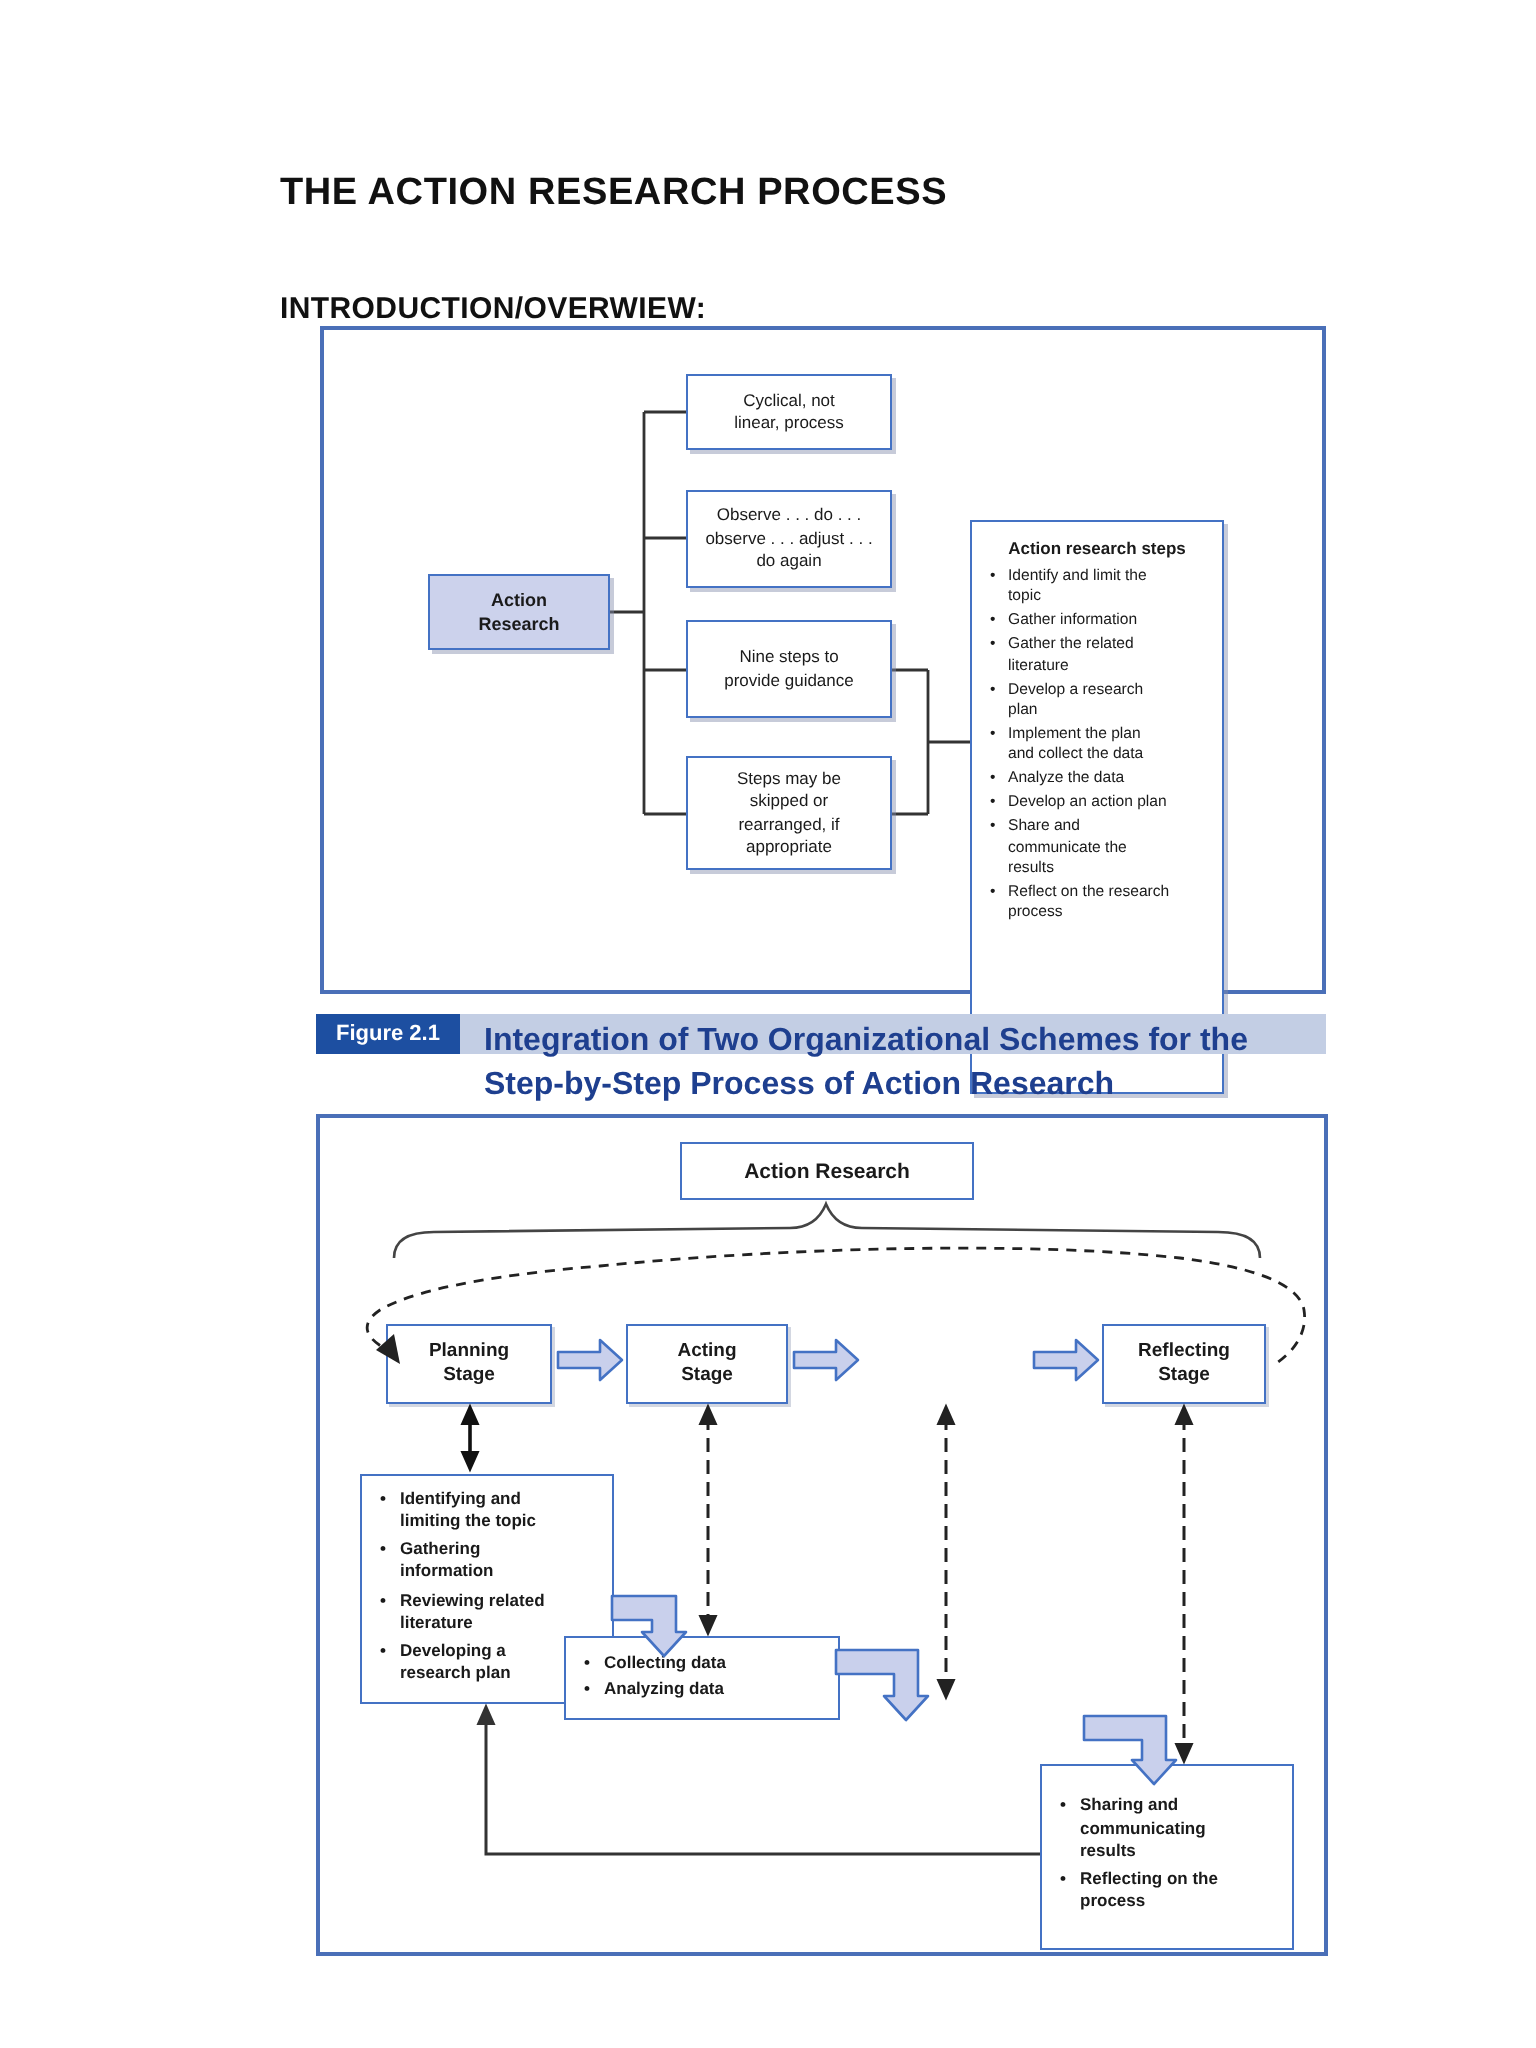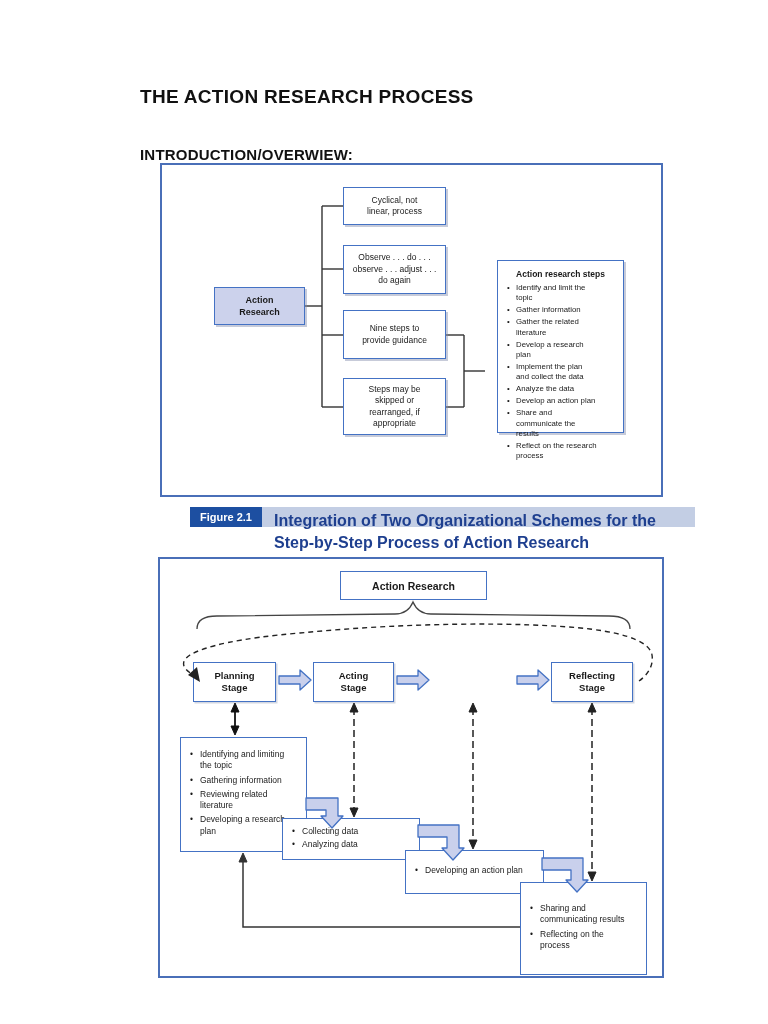--- a/index.html
+++ b/index.html
@@ -38,7 +38,7 @@
   .b4 { left:181px; top:213px; width:103px; height:57px; padding:0 11px; }
 
   .steps-box {
-    position:absolute; left:335px; top:95px; width:127px; height:173px;
+    position:absolute; left:323px; top:95px; width:127px; height:287px;
     background:#fff; border:1.5px solid #4472c4; padding:8px 8px 6px 8px;
     box-shadow:2px 2px 0 rgba(130,140,170,.45);
   }

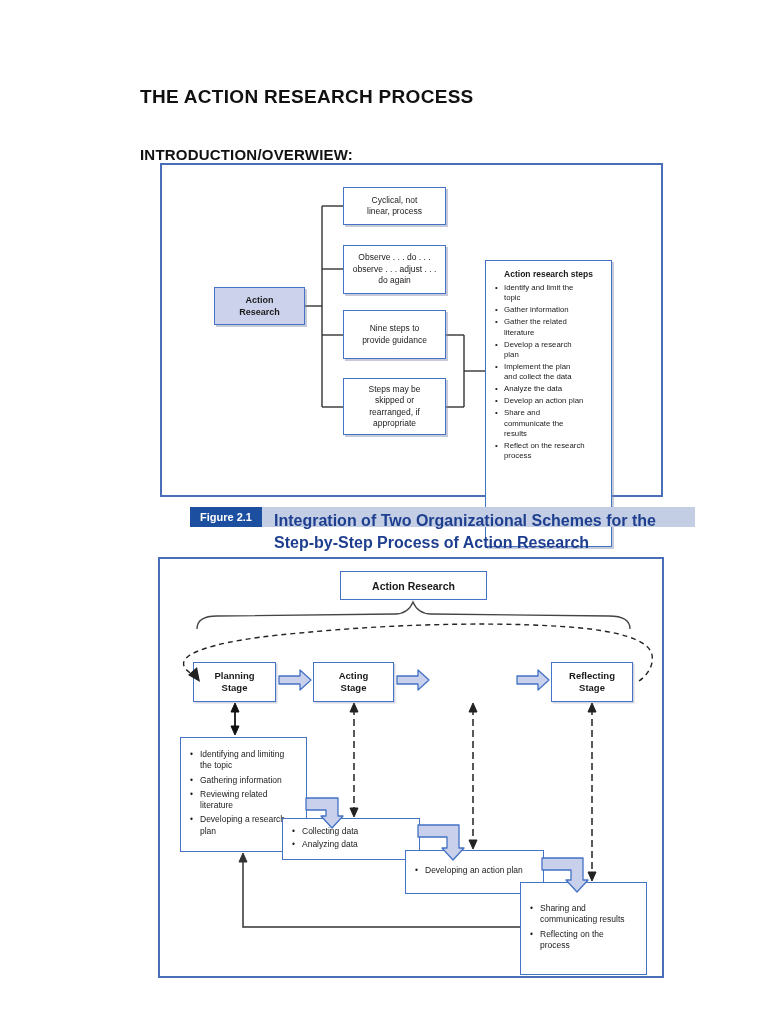--- a/index.html
+++ b/index.html
@@ -54,7 +54,7 @@
   
   .caption {
     position:absolute; left:158px; top:507px; width:505px; height:20px;
-    background:#c3cee4; display:flex; align-items:stretch;margin-left:32px;
+    background:#c3cee4; display:flex; align-items:stretch;
   }
   .cap-label {
     width:72px; background:#1d4fa1; color:#fff; font-weight:bold; font-size:11px;

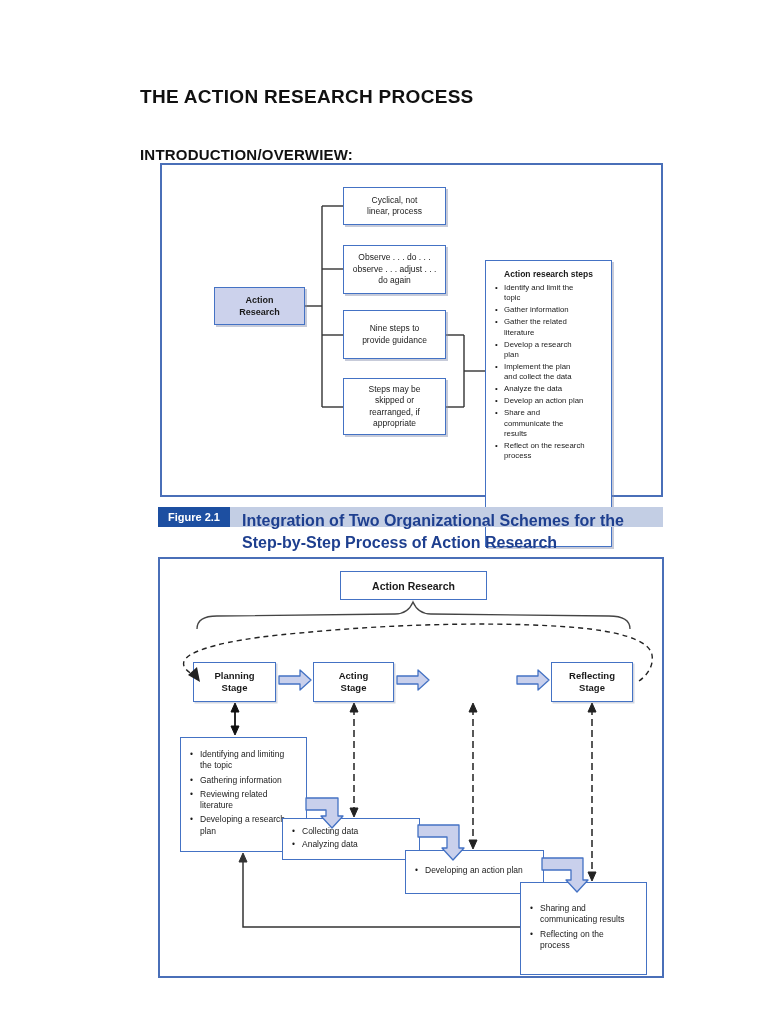--- a/index.html
+++ b/index.html
@@ -91,7 +91,7 @@
     position:absolute; background:#fff; border:1.6px solid #4472c4;
     padding:5px 8px; display:flex; flex-direction:column; justify-content:center;
   }
-  .detail ul.blist li { font-size:8.5px; line-height:1.32; margin-bottom:3px; padding-left:11px; }
+  .detail ul.blist li { font-size:8.5px; line-height:1.32; margin-bottom:3px; padding-left:11px;font-weight:bold; }
   .dA { left:20px;  top:178px; width:127px; height:115px; }
   .dA ul.blist { padding-right:12px; }
   .dB { left:122px; top:259px; width:138px; height:42px; }

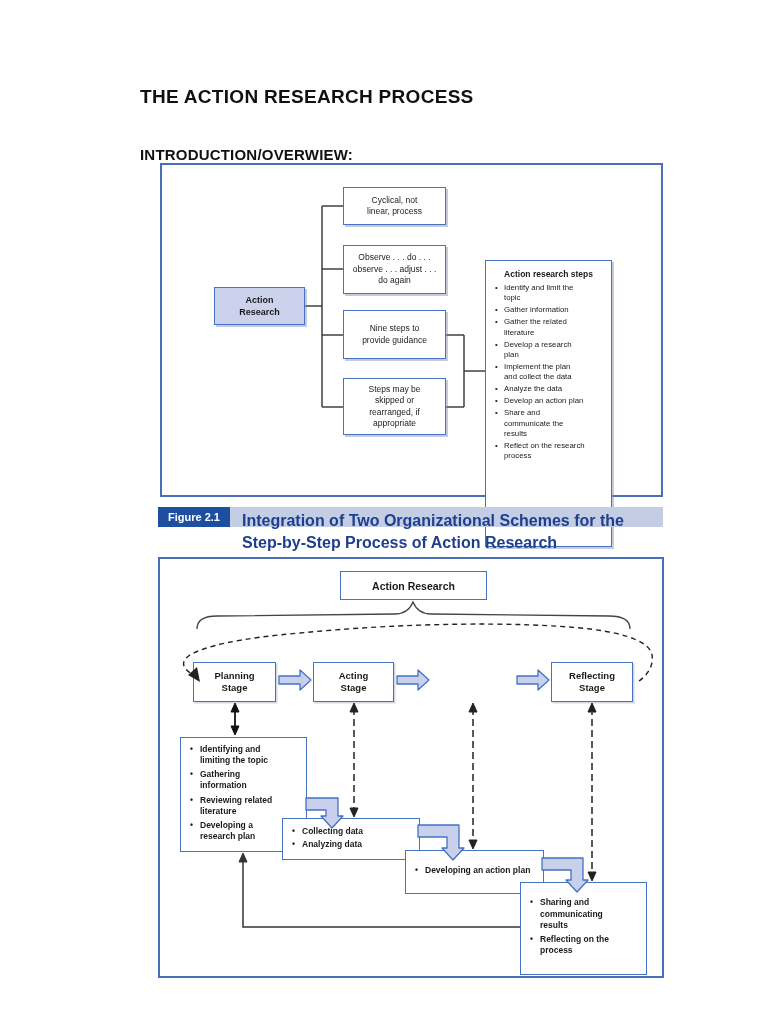--- a/index.html
+++ b/index.html
@@ -171,11 +171,6 @@
           <li>Analyzing data</li>
         </ul>
     </div>
-    <div class="detail dC">
-      <ul class="blist">
-          <li>Developing an action plan</li>
-        </ul>
-    </div>
     <div class="detail dD">
       <ul class="blist">
           <li>Sharing and communicating results</li>

